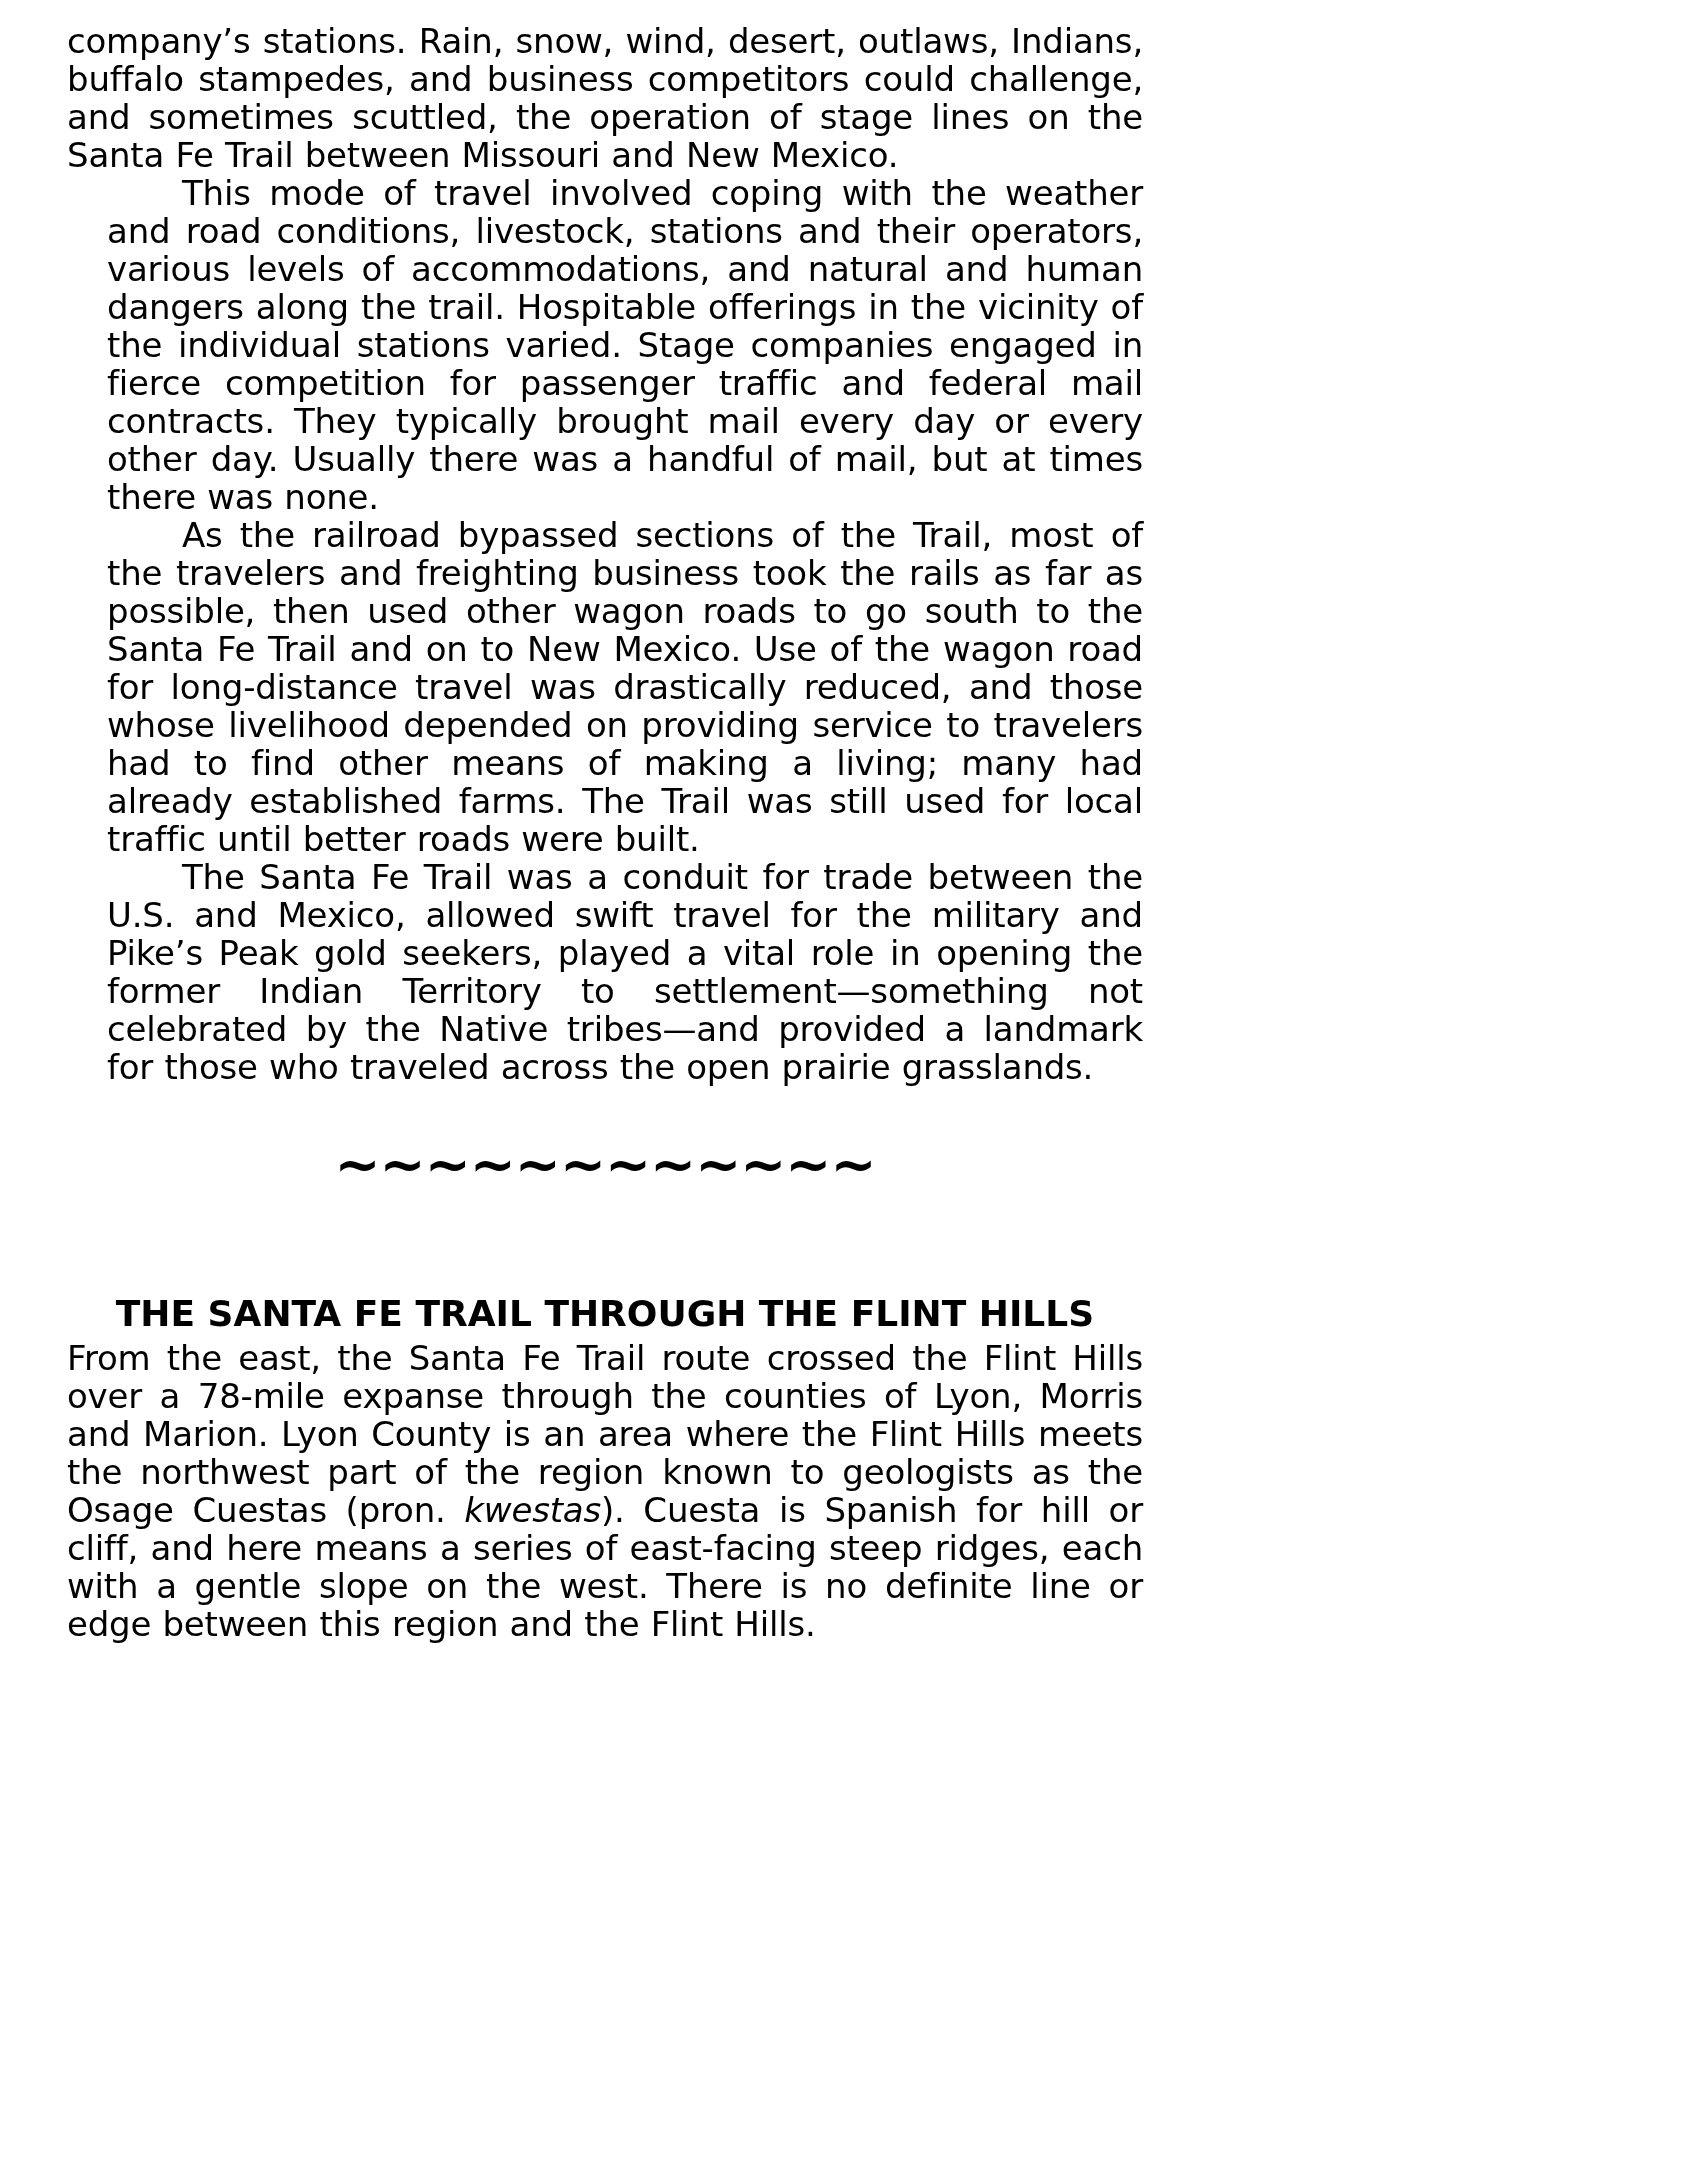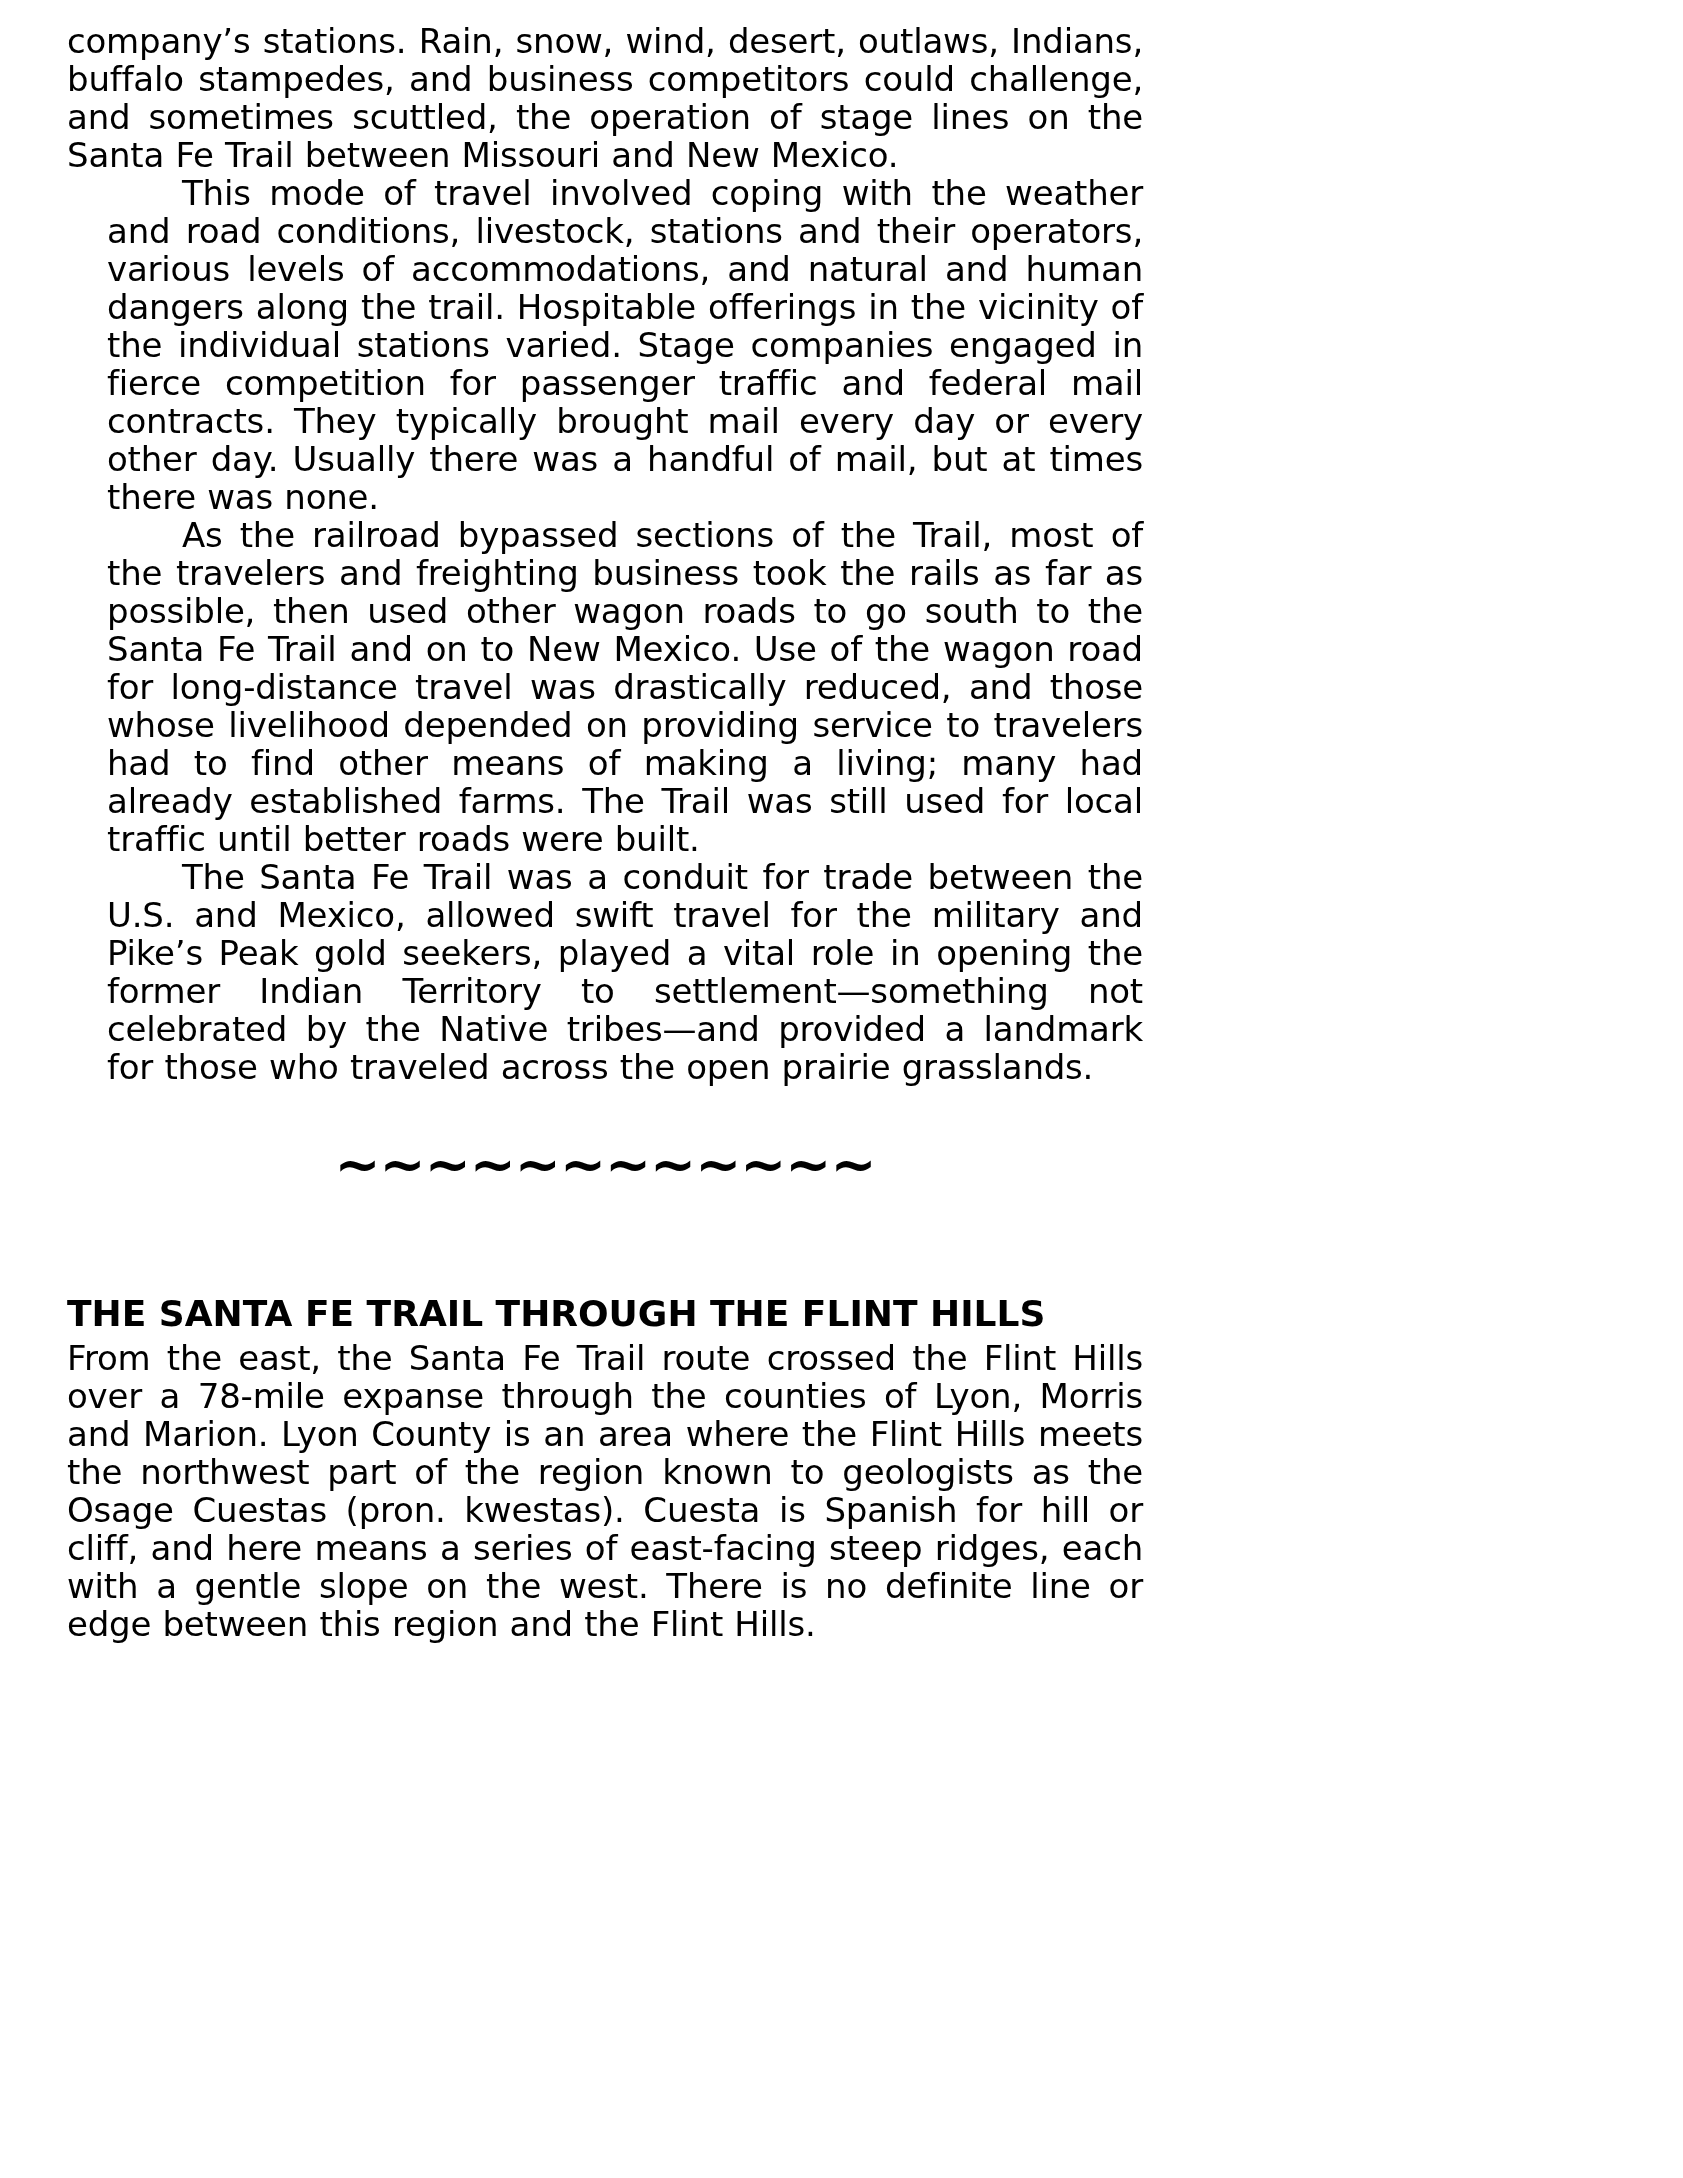--- a/index.html
+++ b/index.html
@@ -62,7 +62,7 @@
     line-height: 42px;
     font-weight: bold;
     color: #000000;
-    text-align: left;
+    text-align: center;
     margin: 0;
     letter-spacing: 0px;
   }

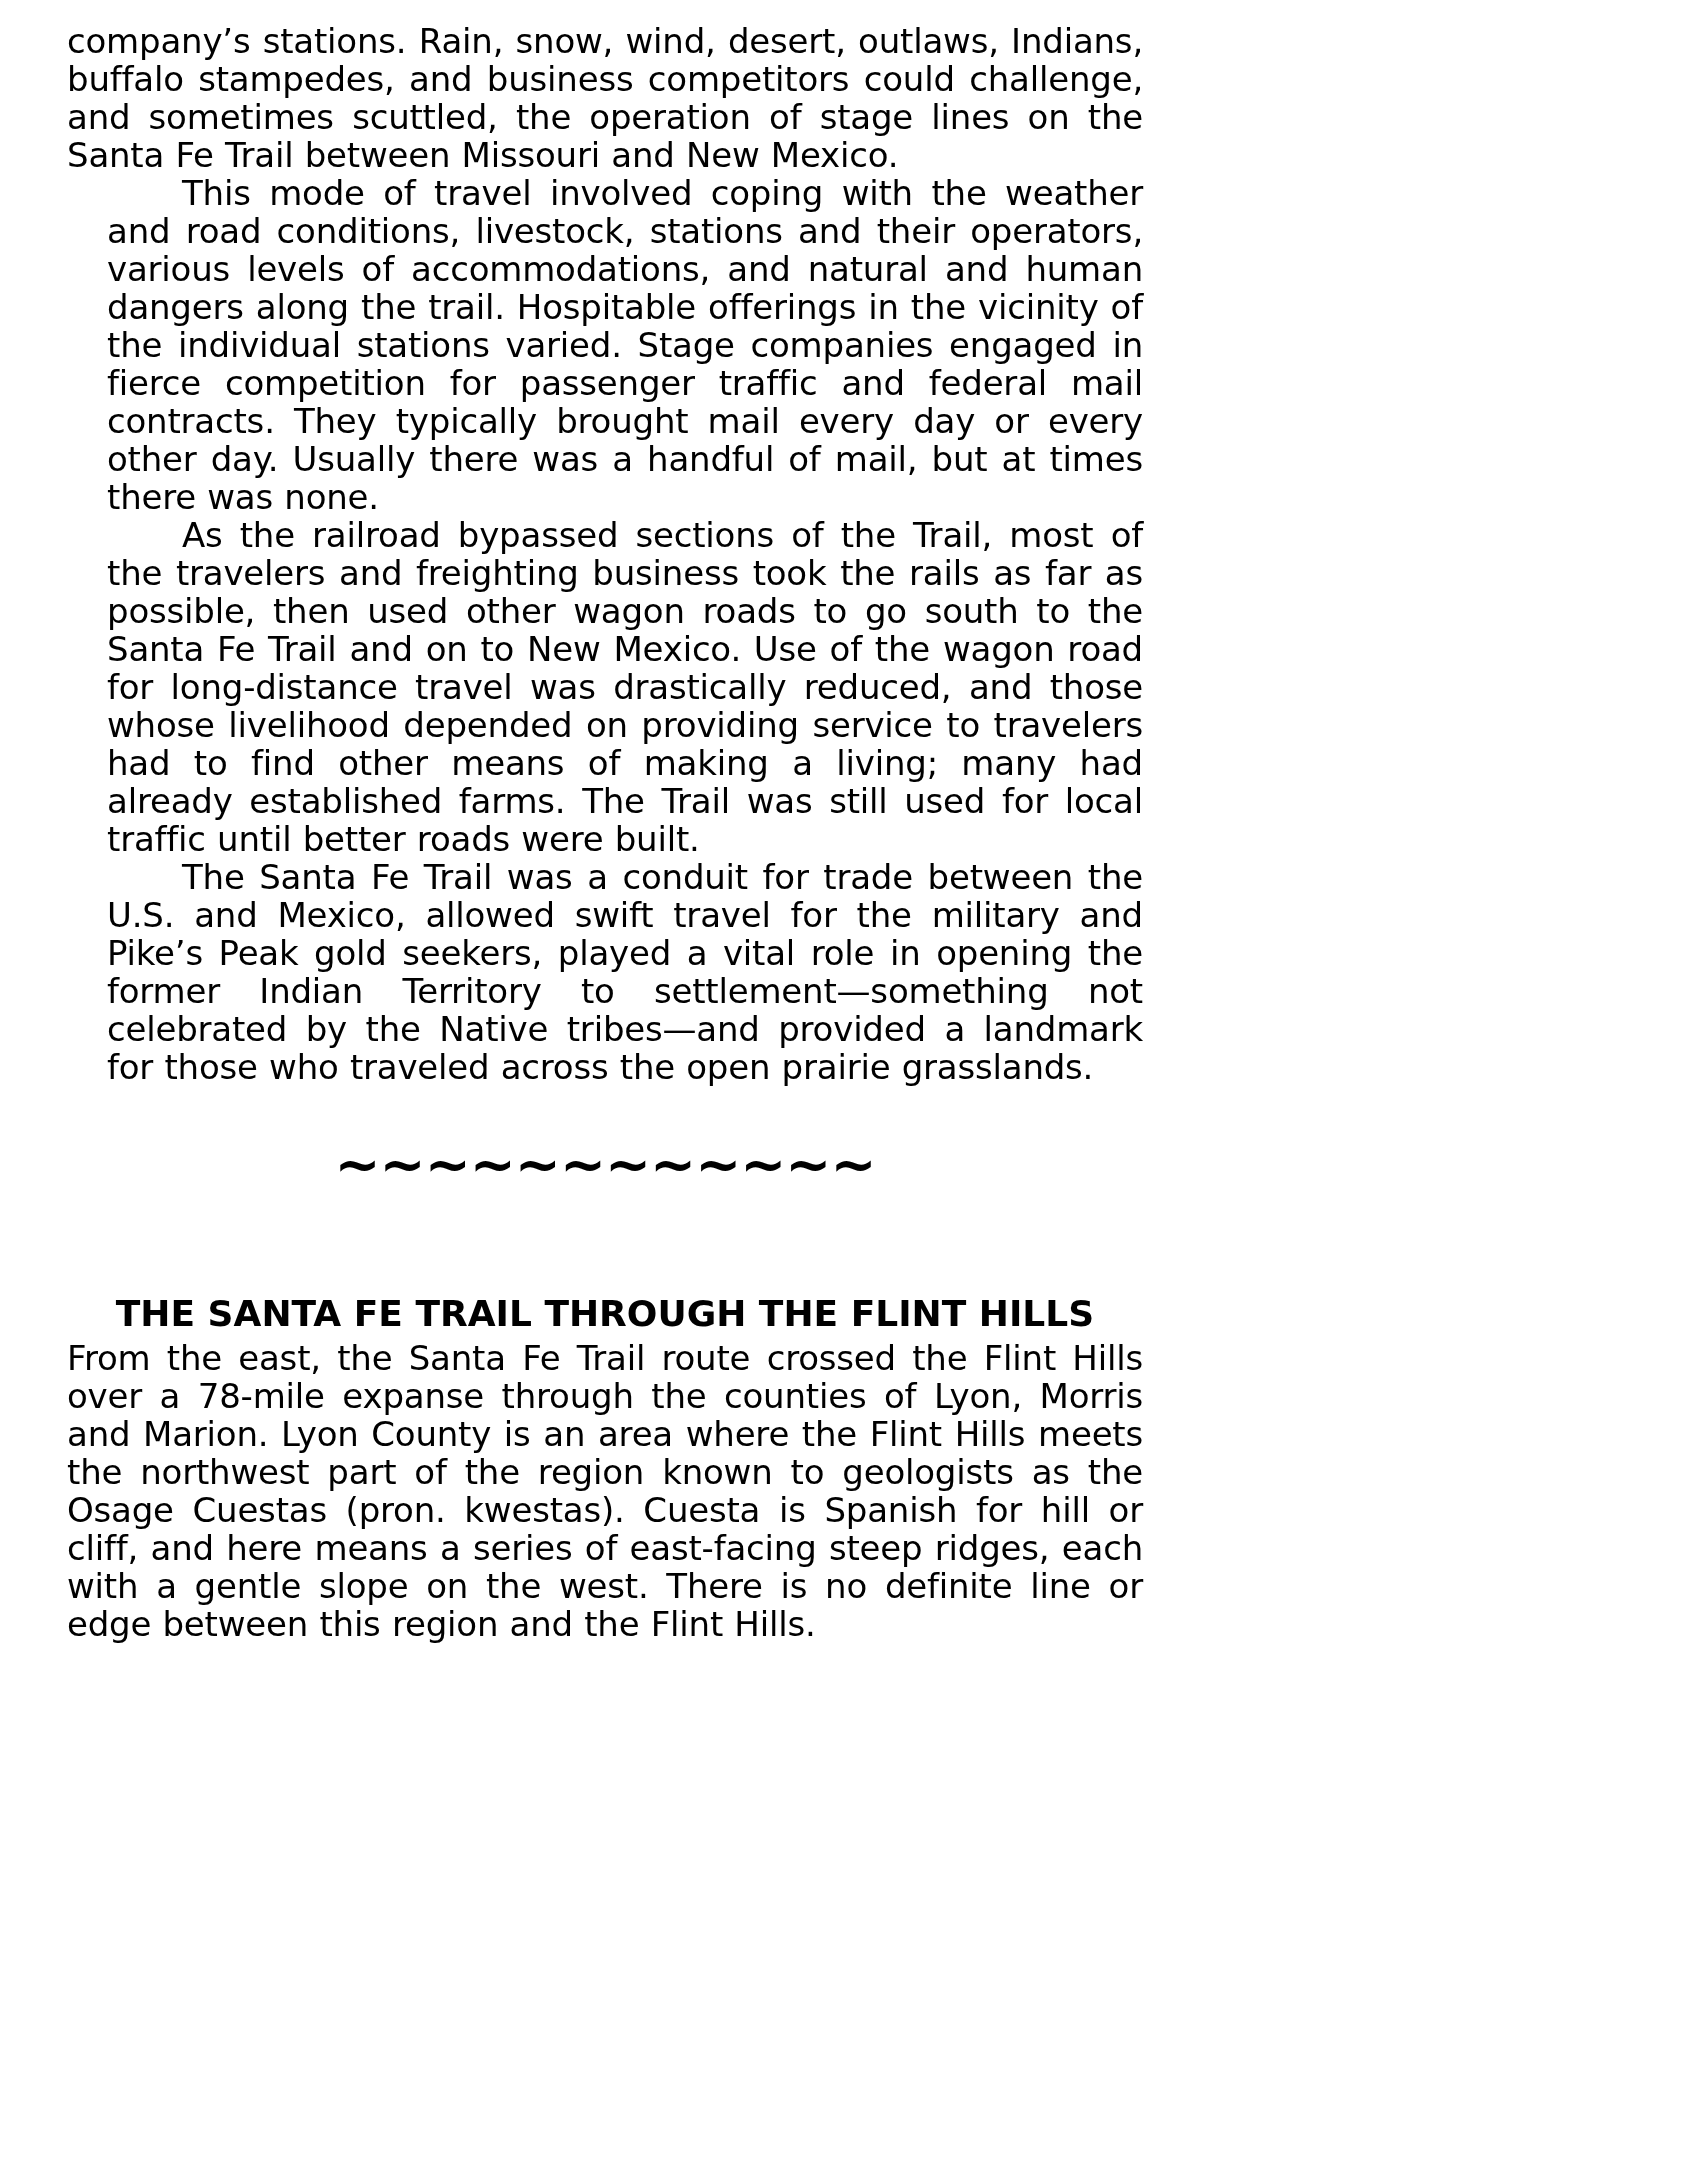--- a/index.html
+++ b/index.html
@@ -68,7 +68,7 @@
   }
   .gap-after-divider { height: 101px; }
   .gap-before-para   { height: 4px; }
-  .ital { }
+  .ital { font-style: italic; }
 </style>
 </head>
 <body>

